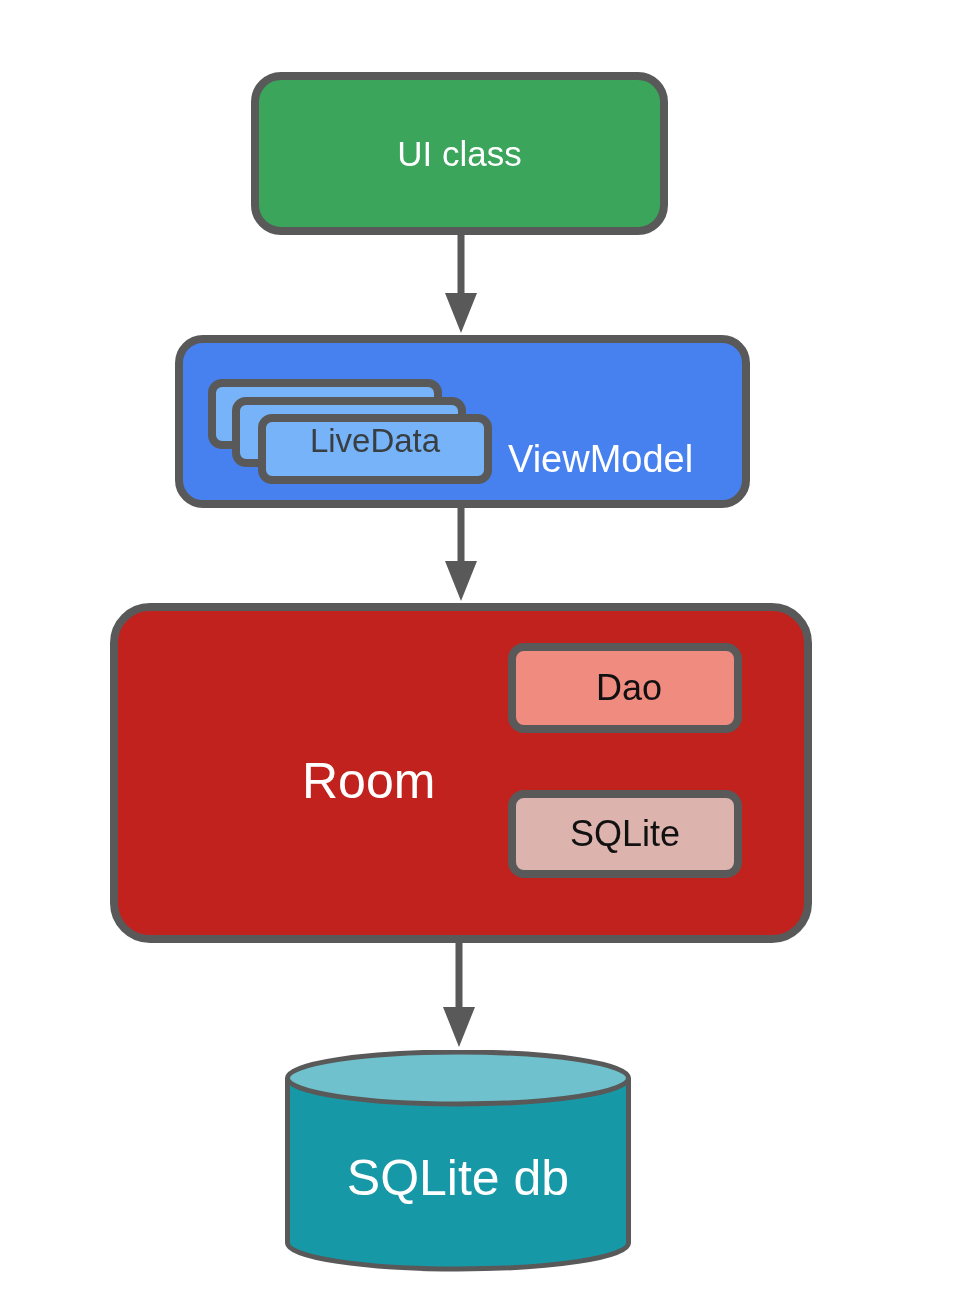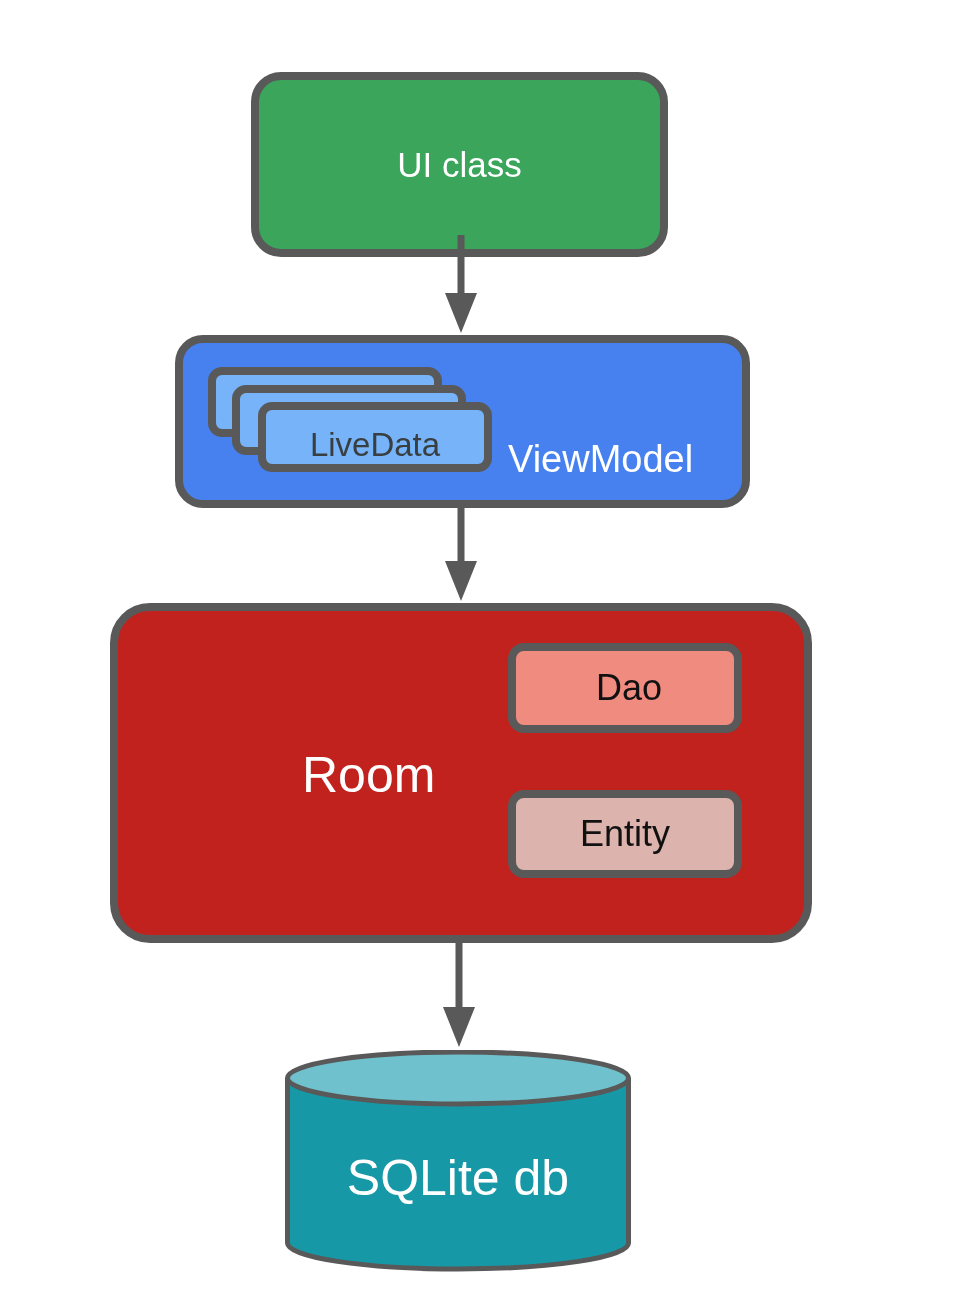--- a/index.html
+++ b/index.html
@@ -22,7 +22,7 @@
 
     
     .ui-class {
-      left: 251px; top: 72px; width: 417px; height: 185px;
+      left: 251px; top: 72px; width: 417px; height: 163px;
       background: #3AA55B; border-radius: 30px;
       color: #ffffff; font-size: 35px; text-align: center;
     }

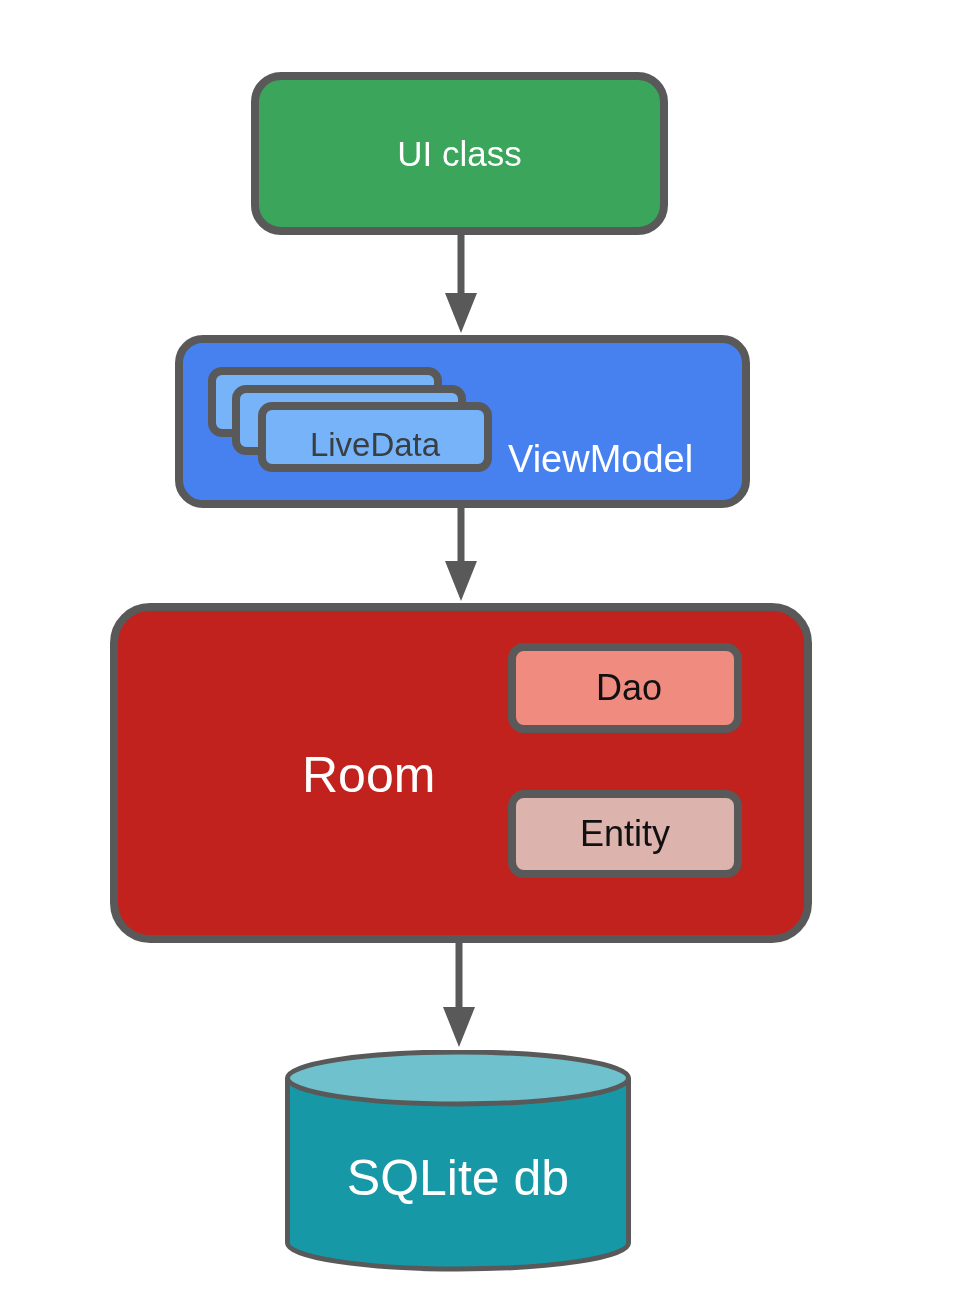--- a/index.html
+++ b/index.html
@@ -41,7 +41,7 @@
     .ld-card {
       position: absolute; width: 234px; height: 70px;
       background: #76B3F8; border: 8px solid #595959; border-radius: 14px;
-      display: flex; align-items: flex-end; justify-content: center;
+      display: flex; align-items: flex-start; justify-content: center; margin-top: 12px;
     }
     .ld1 { left: 25px; top: 24px; }
     .ld2 { left: 49px; top: 42px; }

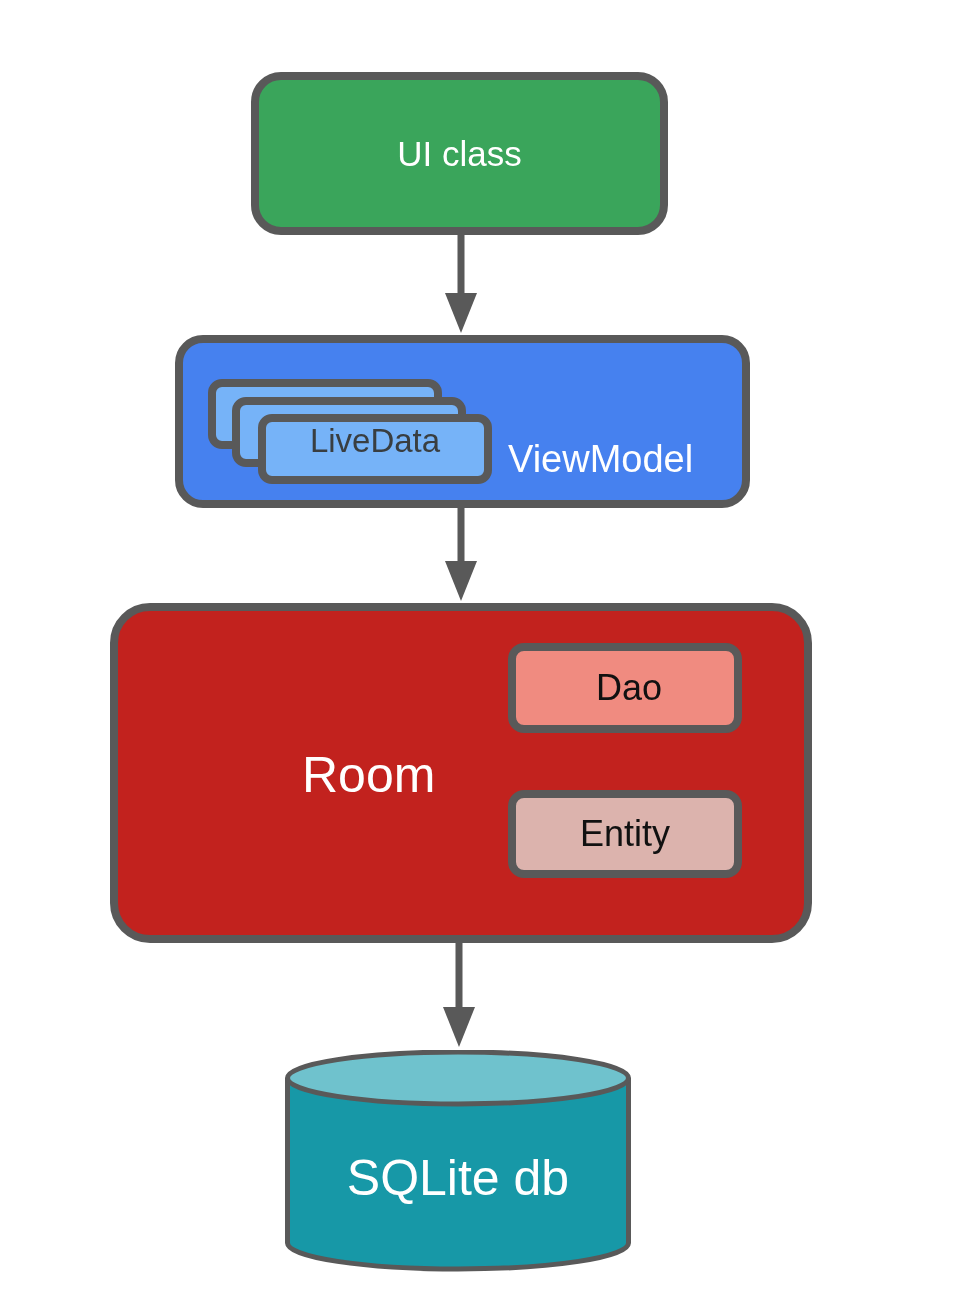--- a/index.html
+++ b/index.html
@@ -53,7 +53,7 @@
       background: #C2221E; border-radius: 40px;
     }
     .room-label {
-      position: absolute; left: 184px; top: 138px;
+      position: absolute; left: 184px; top: 144px;
       color: #ffffff; font-size: 50px; line-height: 52px;
     }
     .sub {

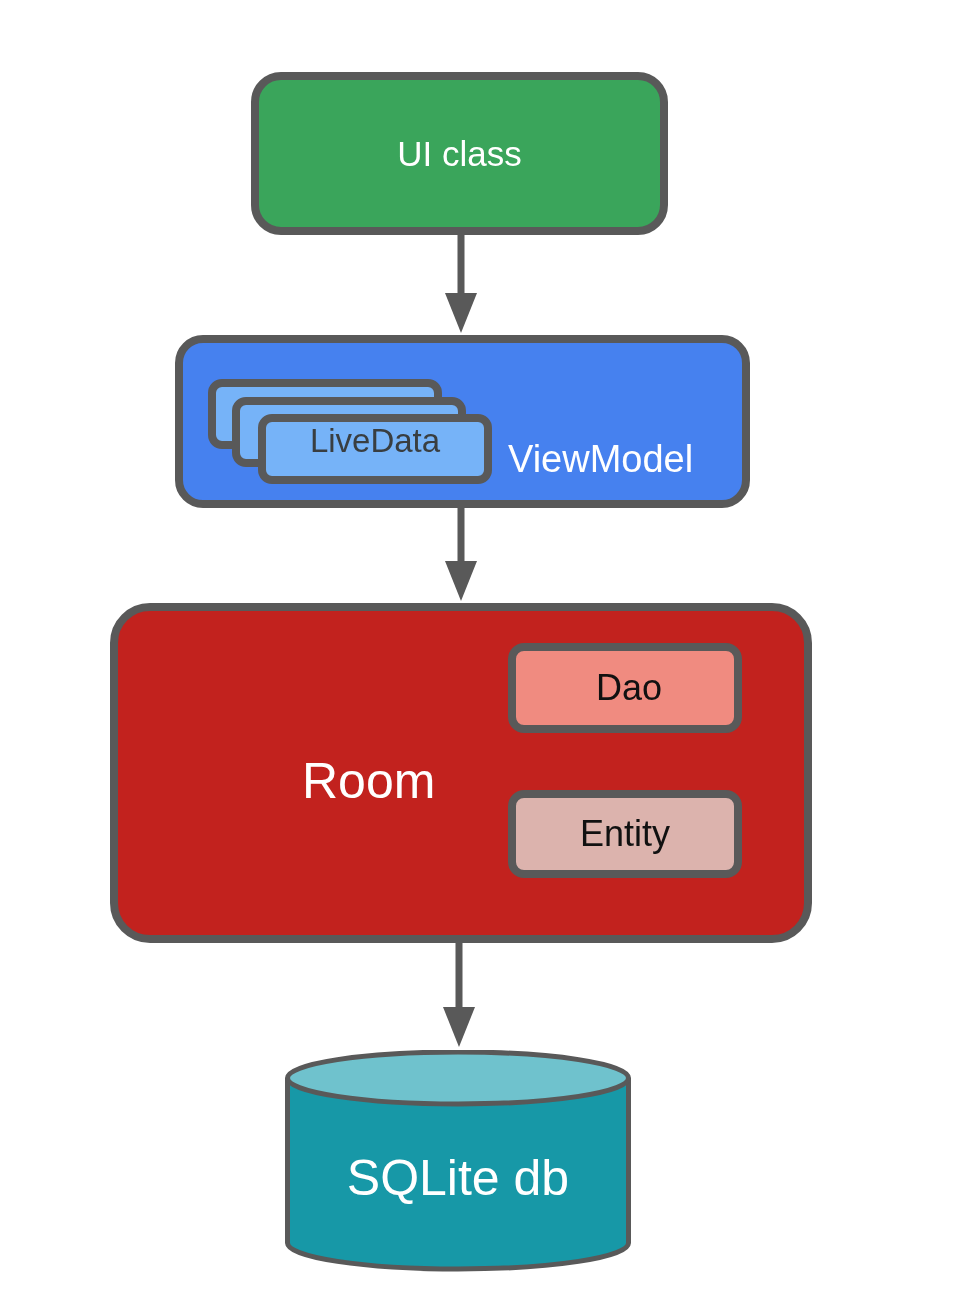--- a/index.html
+++ b/index.html
@@ -124,7 +124,7 @@
       <span>Dao</span>
     </div>
     <div class="sub entity">
-      <span>Entity</span>
+      <span>SQLite</span>
     </div>
   </div>
 

